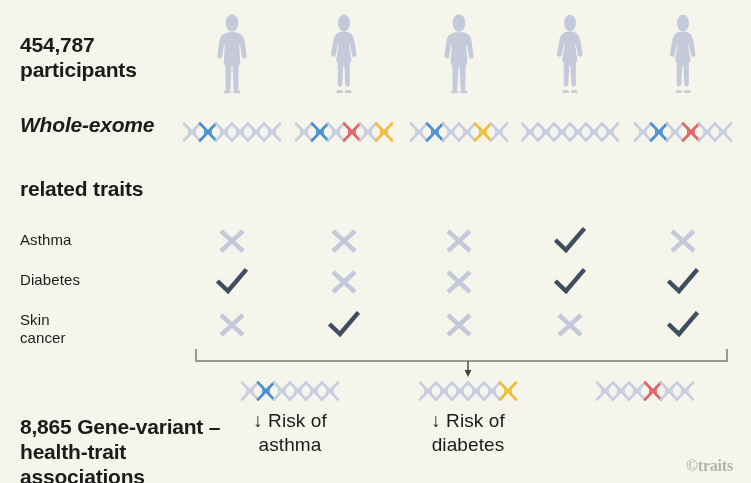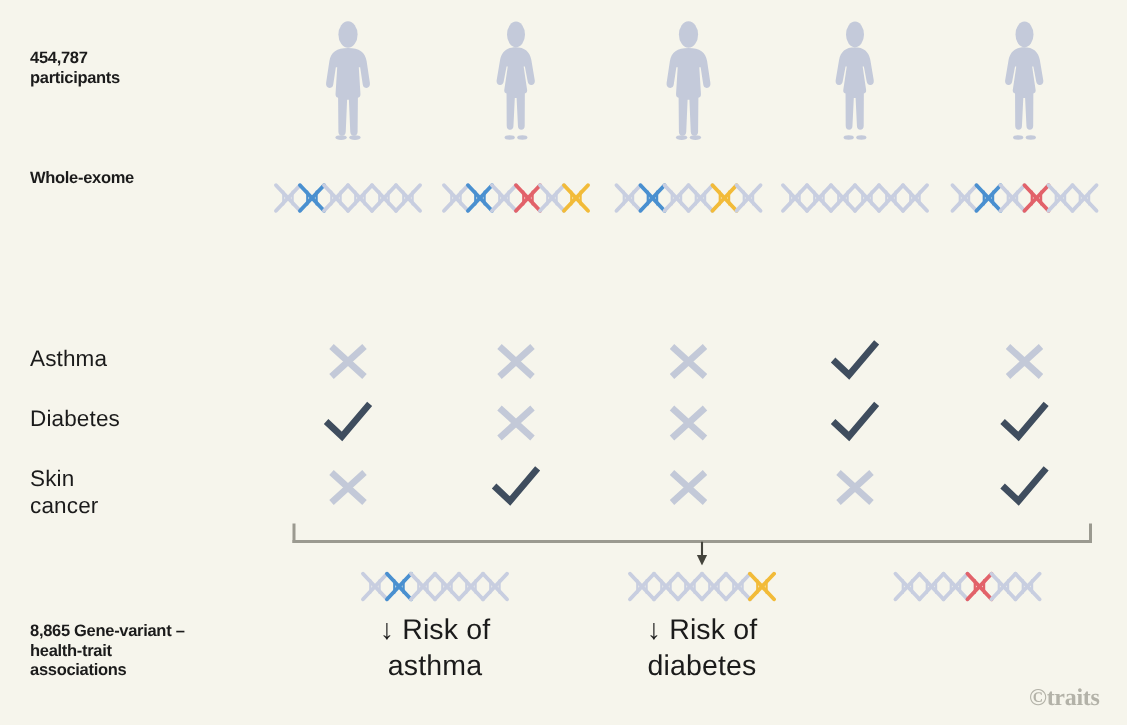--- a/index.html
+++ b/index.html
@@ -15,7 +15,7 @@
 
   
   .lbl{position:absolute;left:20px;line-height:1.18;}
-  .lbl.bold{font-weight:bold;font-size:11px;letter-spacing:-0.2px;}
+  .lbl.bold{font-weight:bold;font-size:21px;letter-spacing:-0.2px;}
   .lbl.plain{font-weight:400;font-size:15px;letter-spacing:0.1px;}
 
   #lbl-participants{top:33px;}

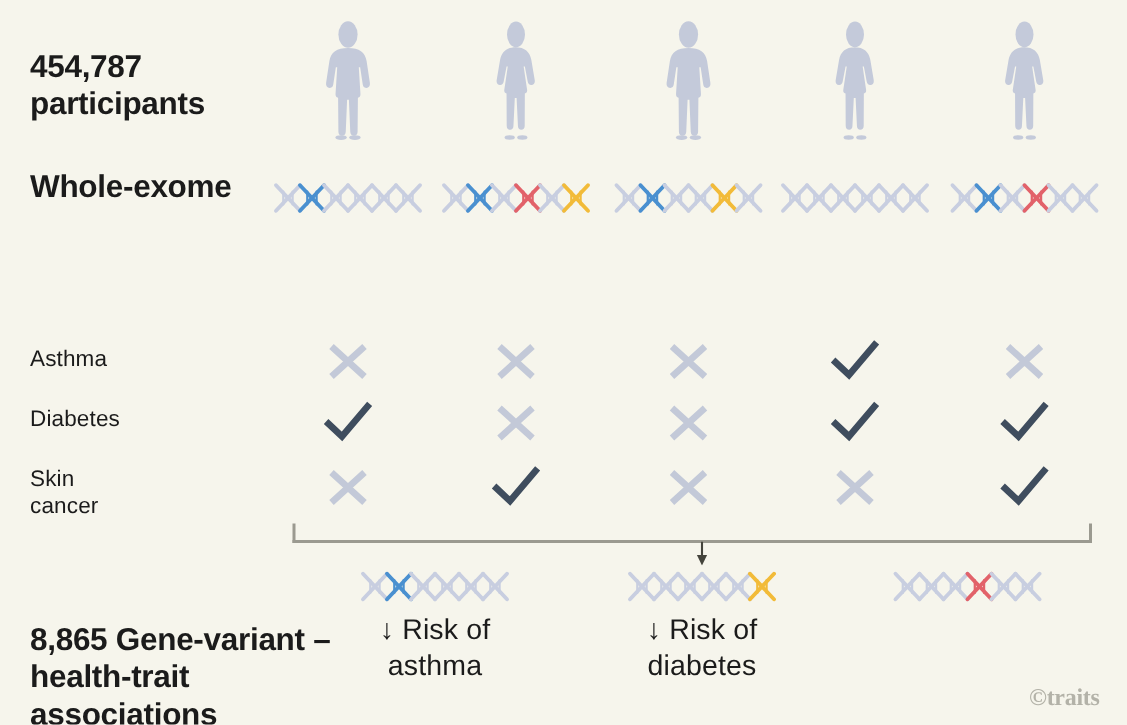--- a/index.html
+++ b/index.html
@@ -19,7 +19,7 @@
   .lbl.plain{font-weight:400;font-size:15px;letter-spacing:0.1px;}
 
   #lbl-participants{top:33px;}
-  #lbl-sequencing{top:113px;}
+  #lbl-sequencing{top:113px;font-style:italic;}
   #lbl-traits{top:177px;}
   #lbl-asthma{top:231px;}
   #lbl-diabetes{top:271px;}

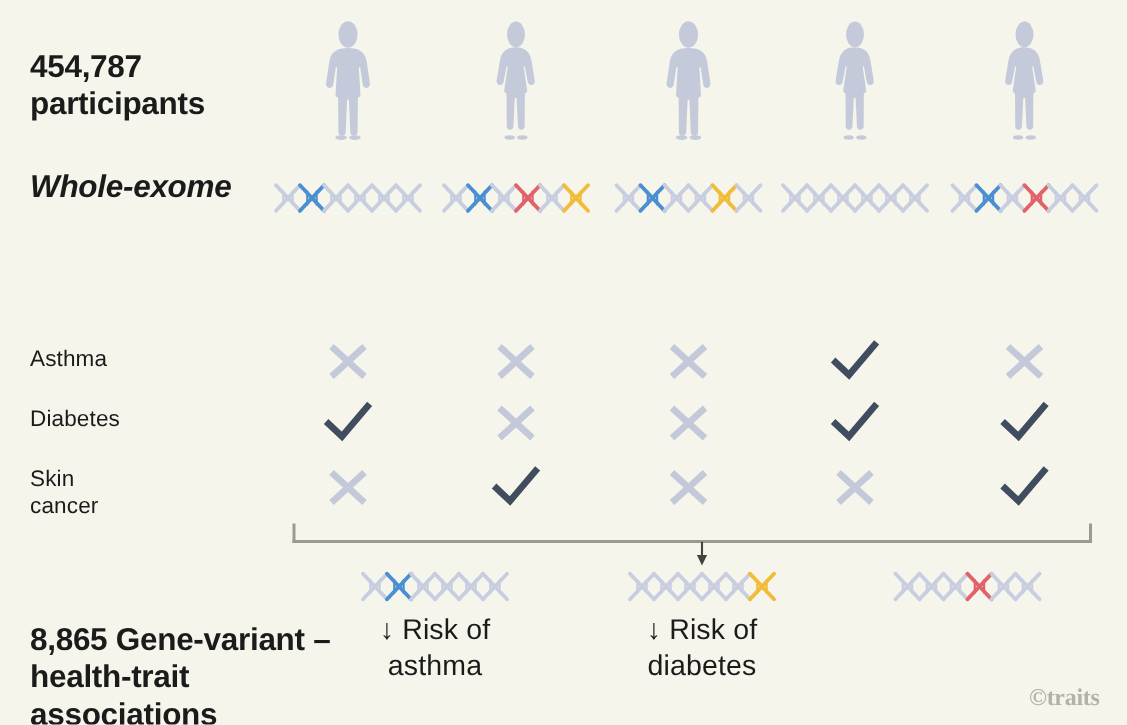--- a/index.html
+++ b/index.html
@@ -68,6 +68,7 @@
   </div>
 
   <div class="lbl bold" id="lbl-traits">
+    <div>related traits</div>
   </div>
 
   <div class="lbl plain" id="lbl-asthma">

